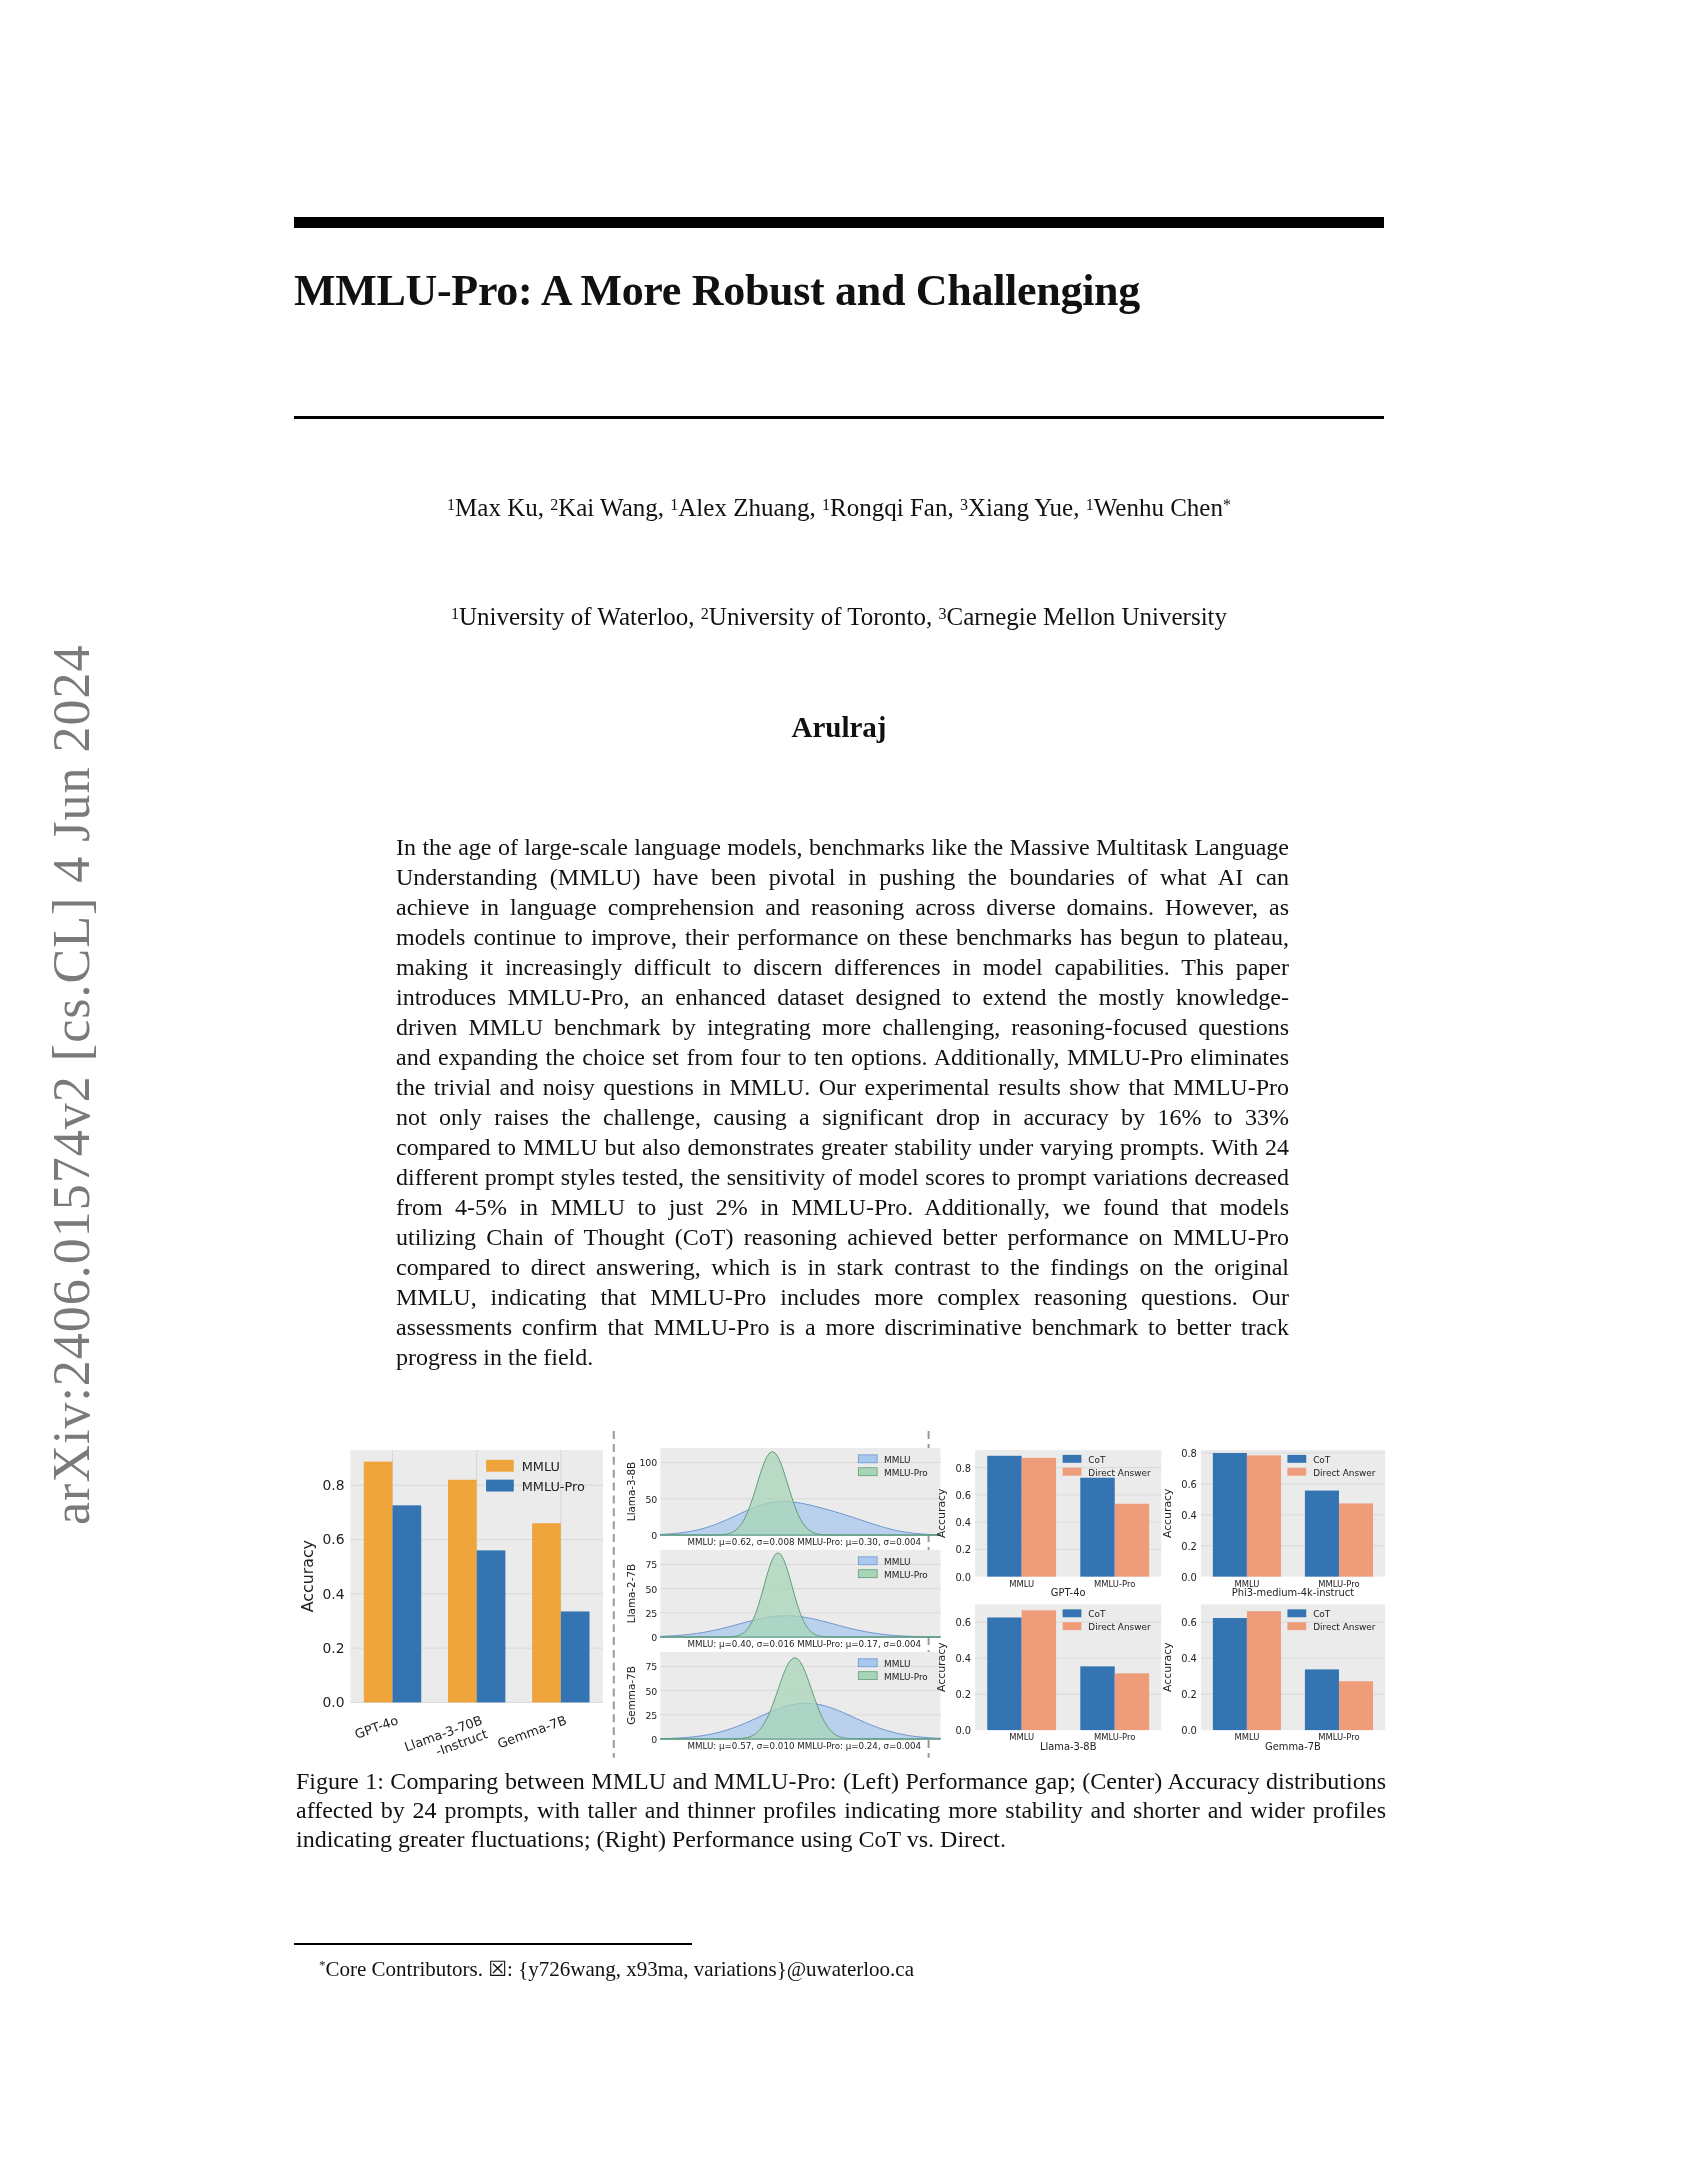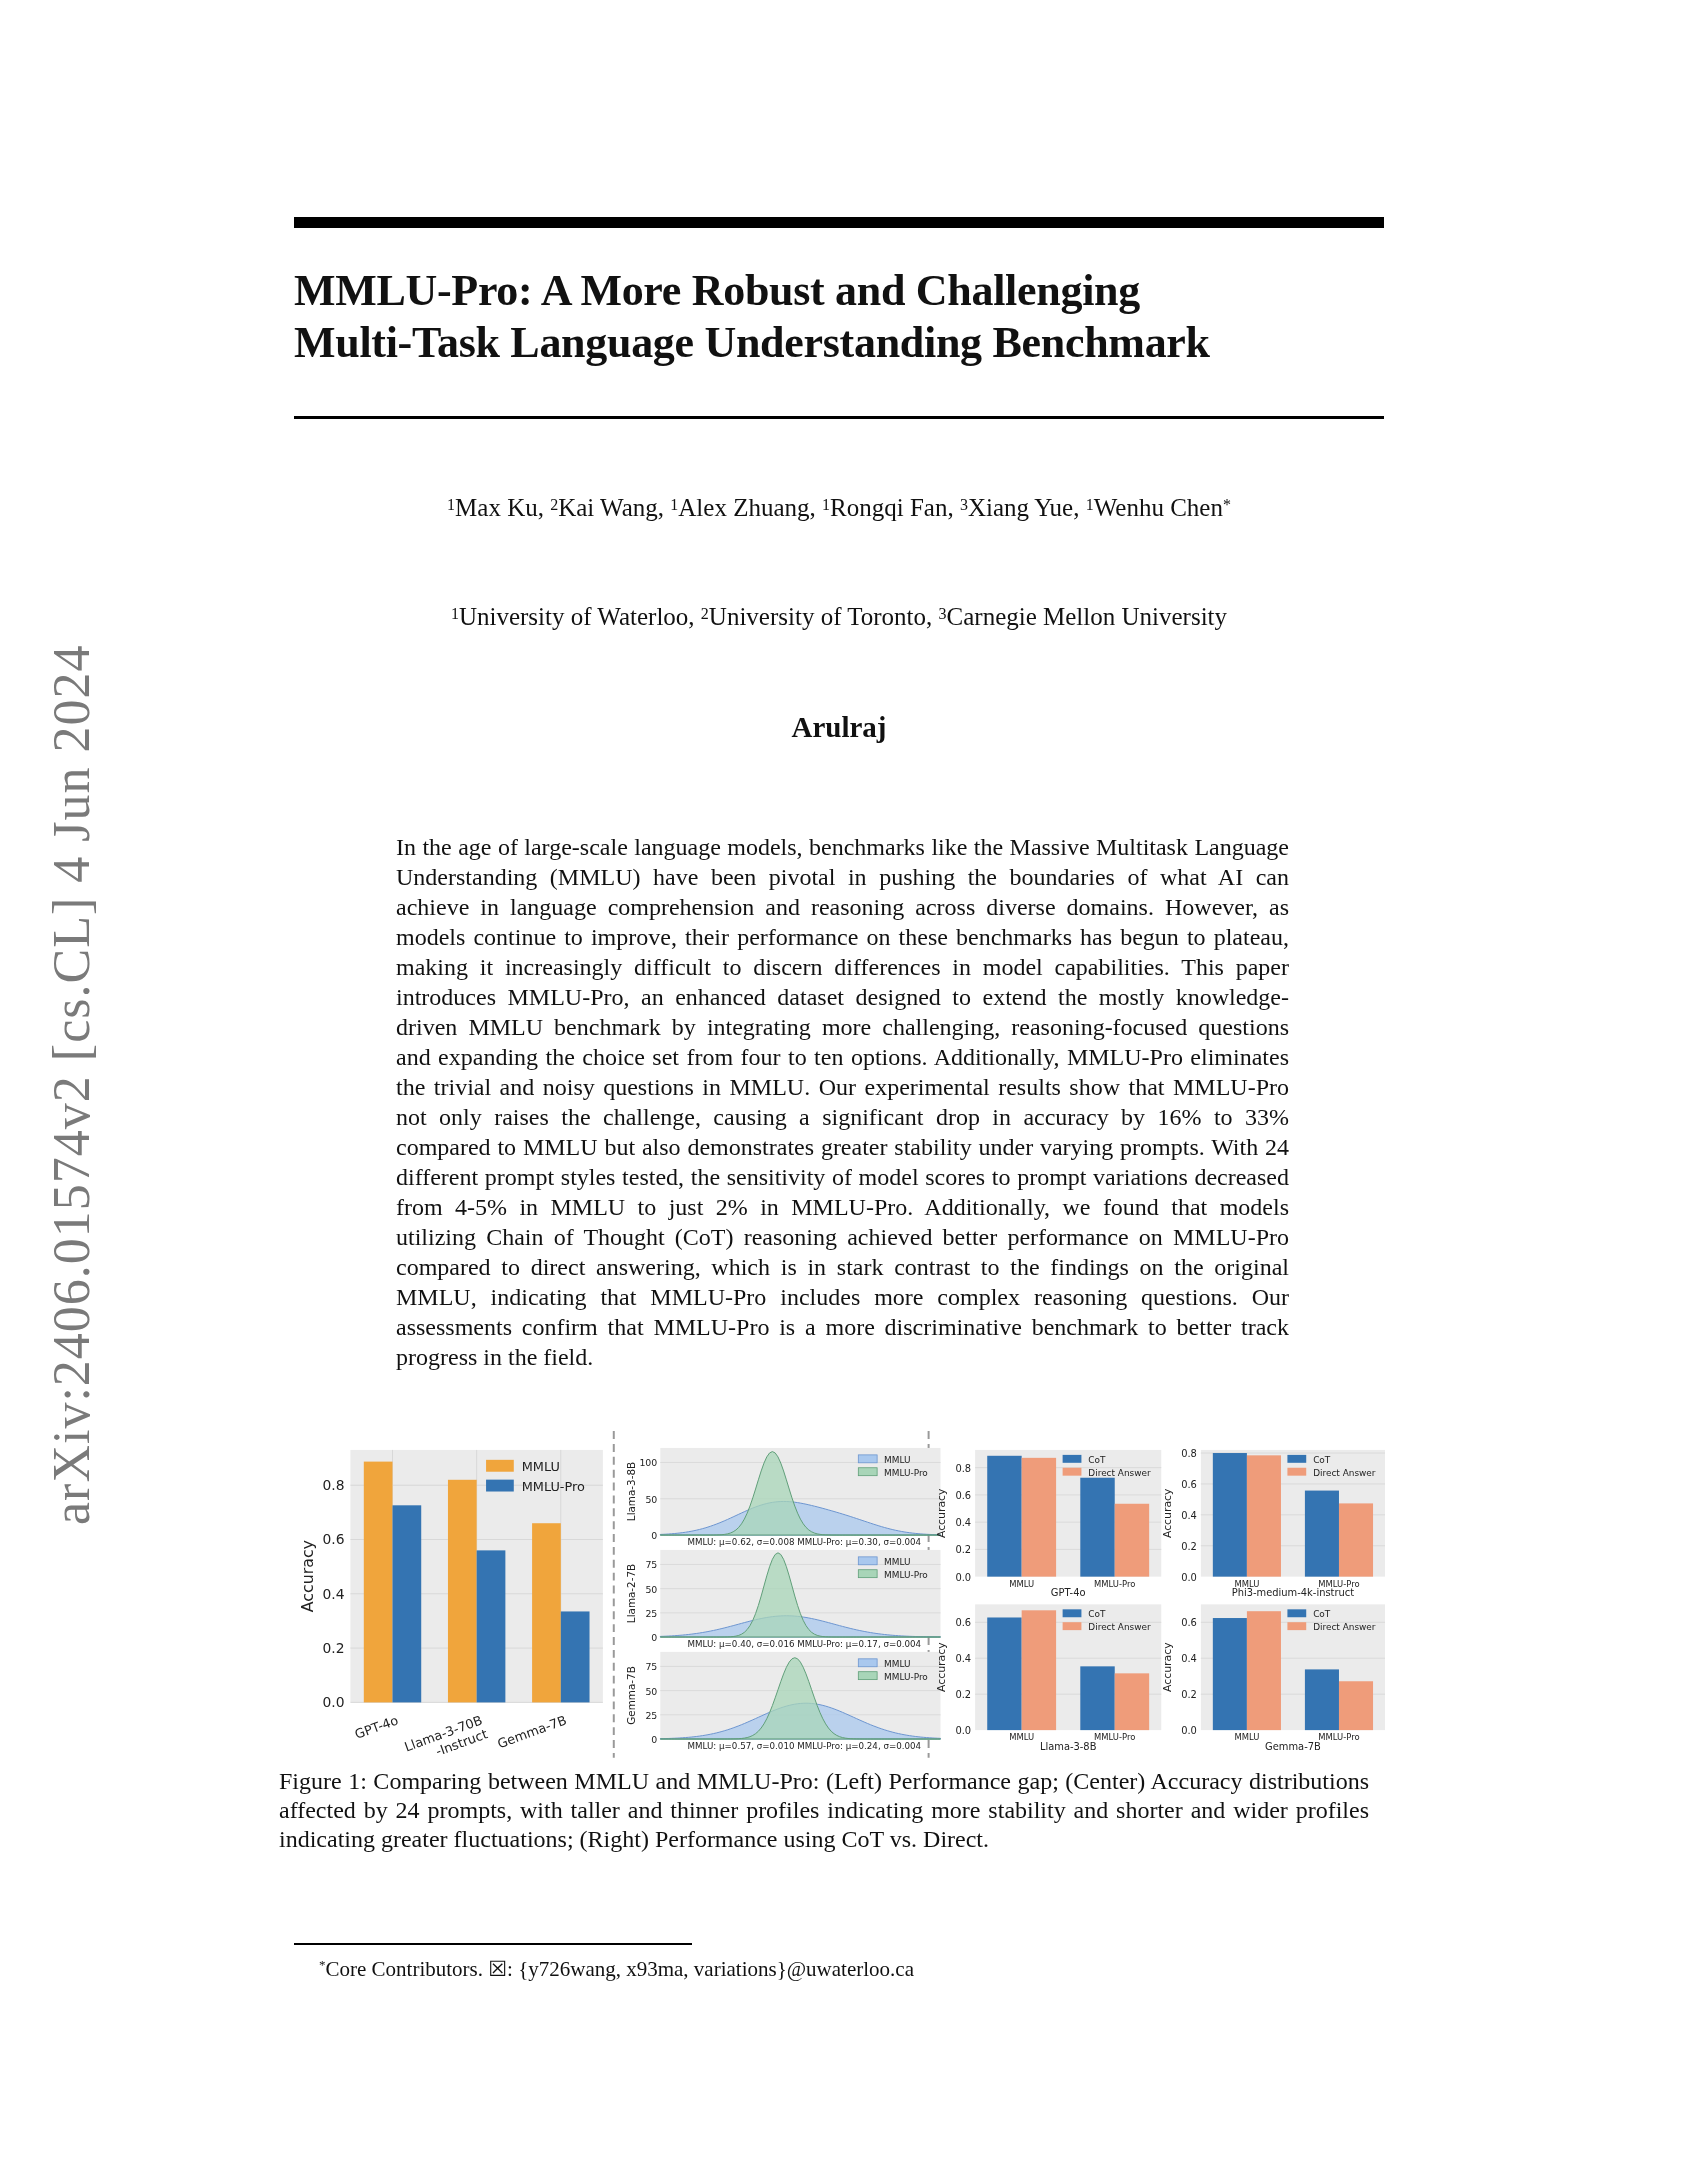--- a/index.html
+++ b/index.html
@@ -29,7 +29,6 @@
 <div class="abs rule-thick"></div>
 <div class="abs title">
   <div>MMLU-Pro: A More Robust and Challenging</div>
-  <div>Multi-Task Language Understanding Benchmark</div>
 </div>
 <div class="abs rule-thin"></div>
 

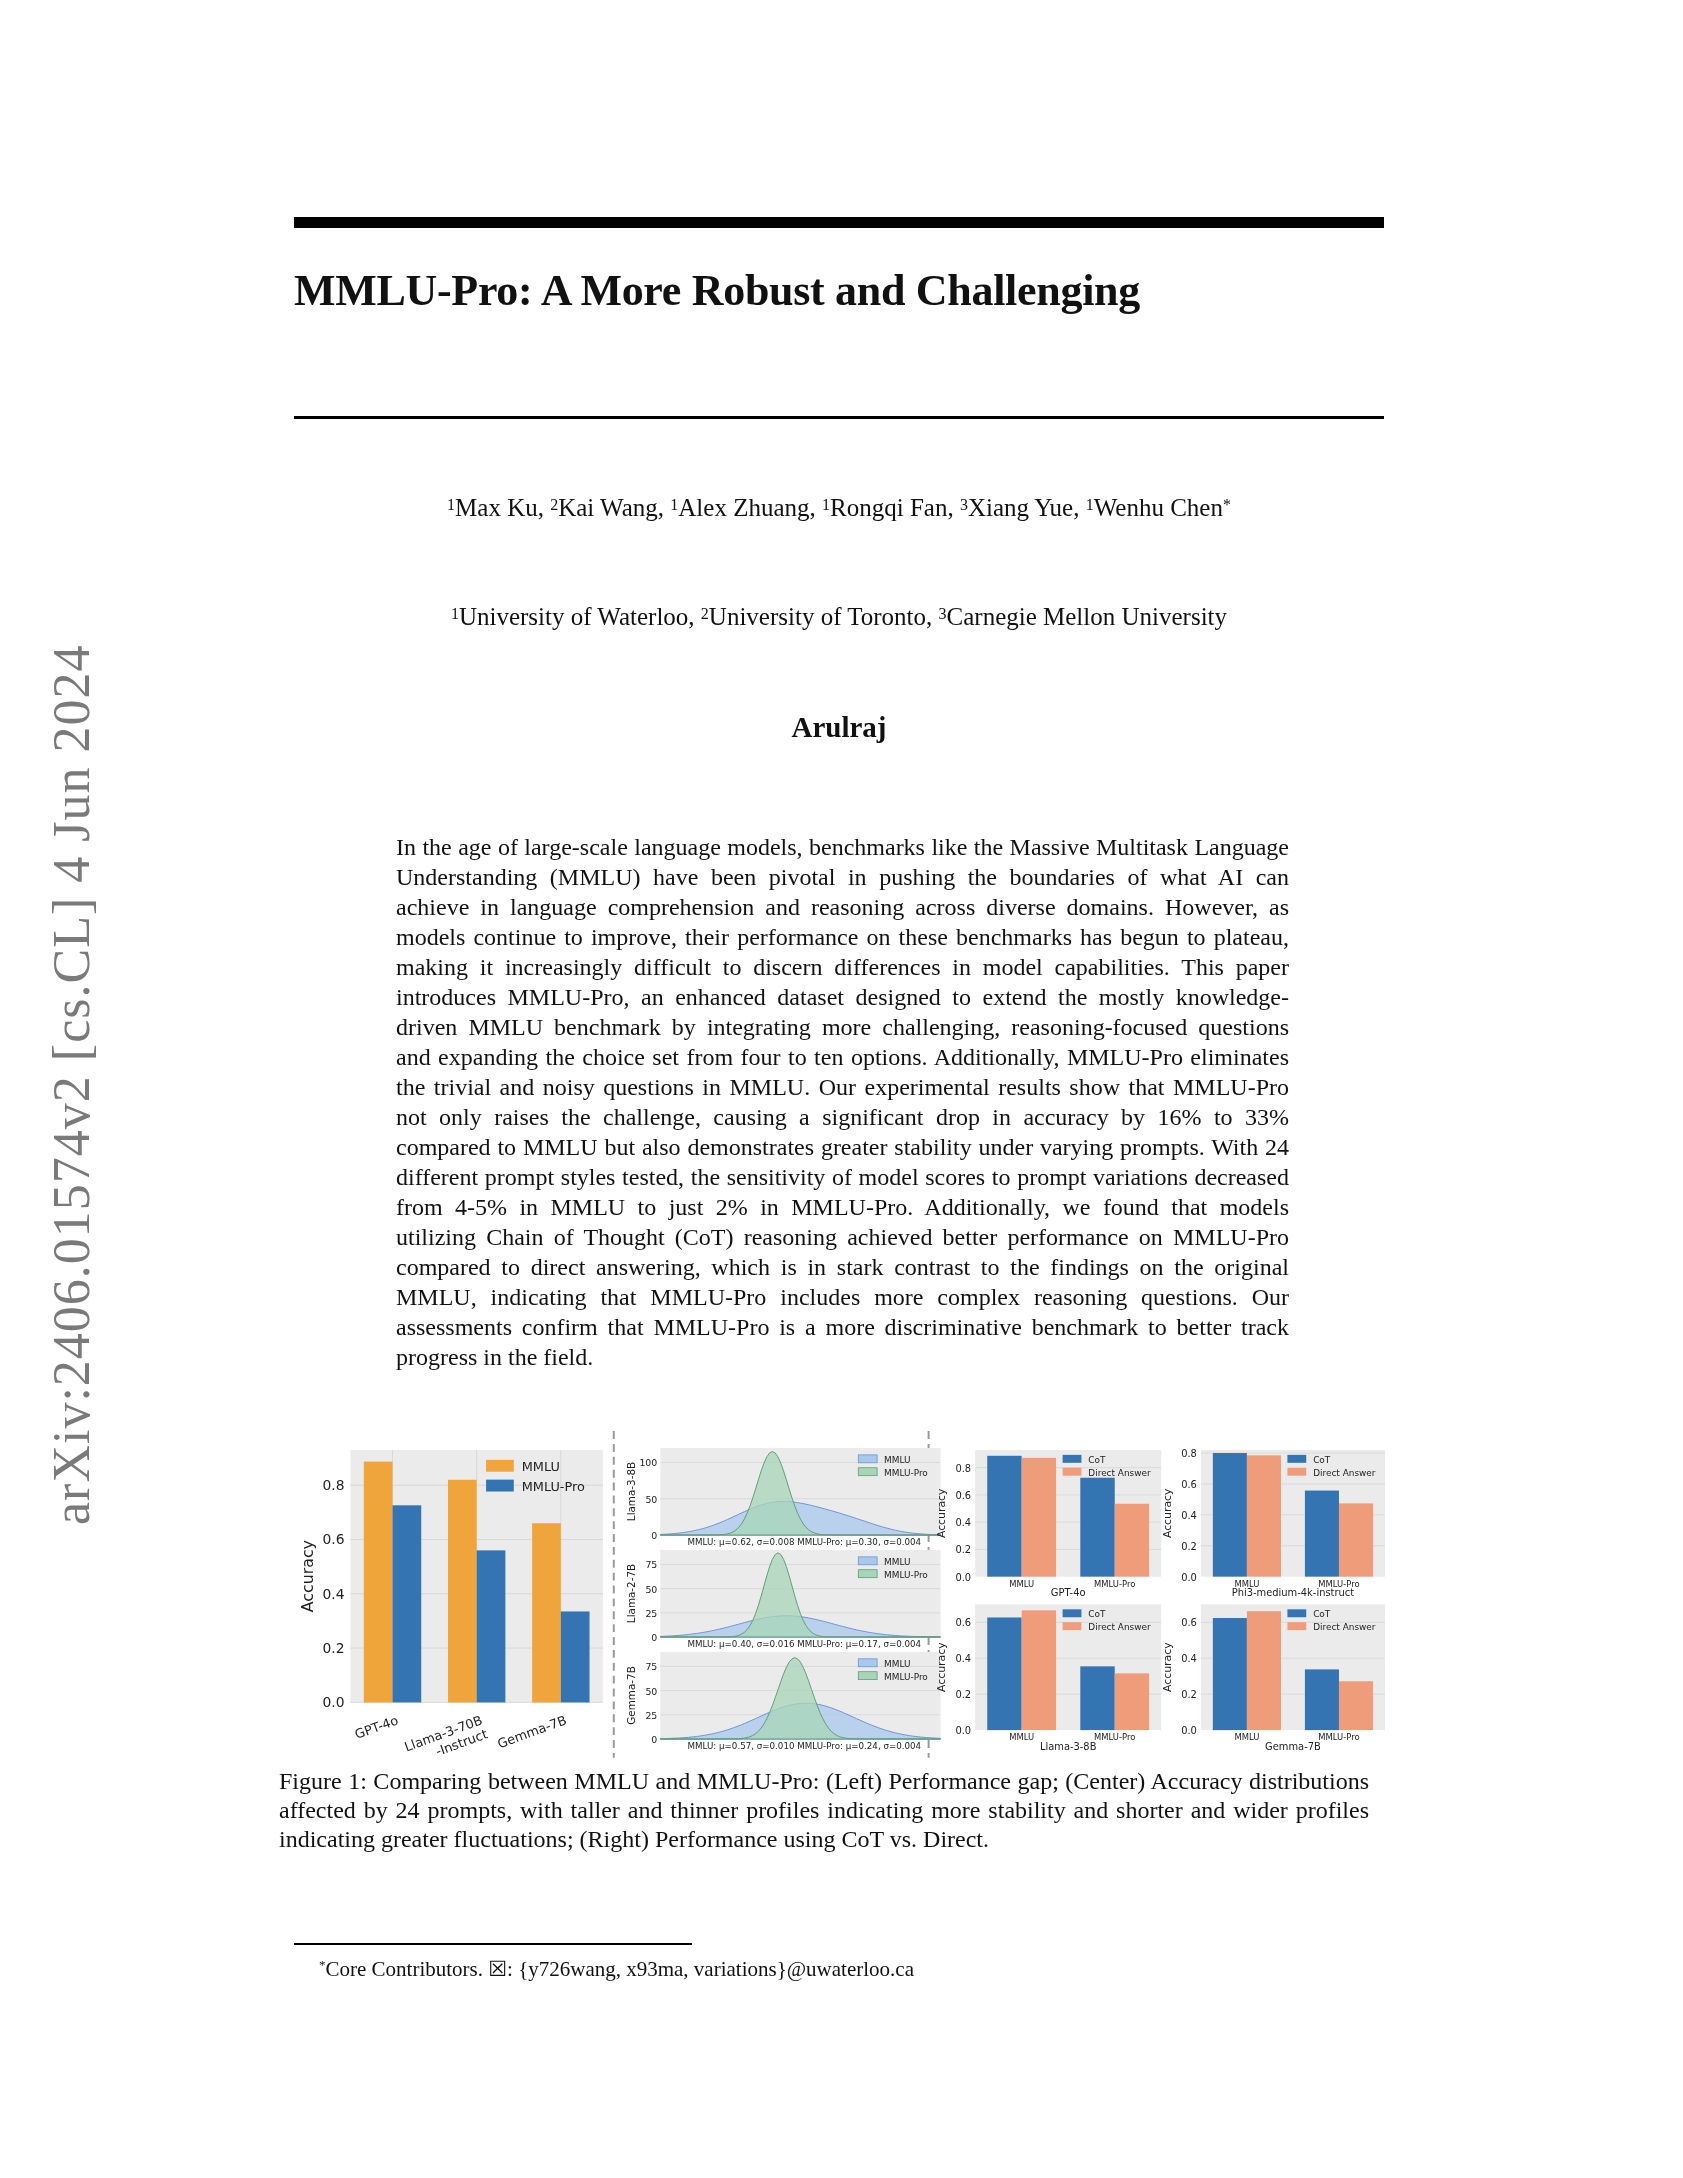--- a/index.html
+++ b/index.html
@@ -14,7 +14,7 @@
   .abs-heading { left:294px; width:1090px; top:711px; text-align:center; font-weight:bold; font-size:29px; }
   .abstract { left:396px; width:893px; top:792px; font-size:24px; line-height:30px; text-align:justify; hyphens:manual;margin-top:40px; }
   .arxiv { left:42px; top:1525px; transform-origin:0 0; transform:rotate(-90deg); font-size:52px; color:#7a7a7a; white-space:nowrap; letter-spacing:1px; }
-  .caption { left:279px; width:1090px; top:1767px; font-size:24px; line-height:29px; text-align:justify; }
+  .caption { left:296px; width:1090px; top:1767px; font-size:24px; line-height:29px; text-align:justify; }
   .fn-rule { left:294px; top:1943px; width:398px; height:1.5px; background:#000; }
   .footnote { left:319px; top:1957px; font-size:21px; }
   .fn-sup { font-size:13px; vertical-align:top; }

